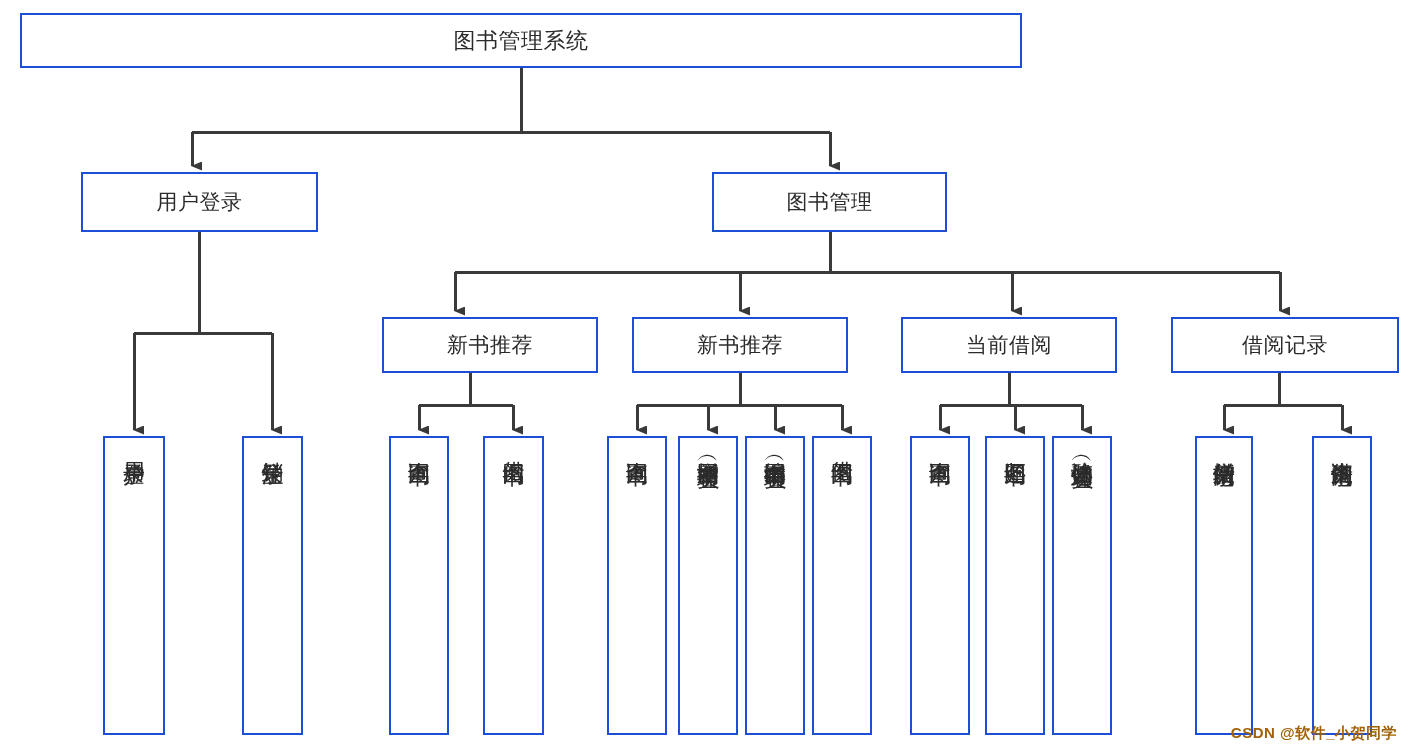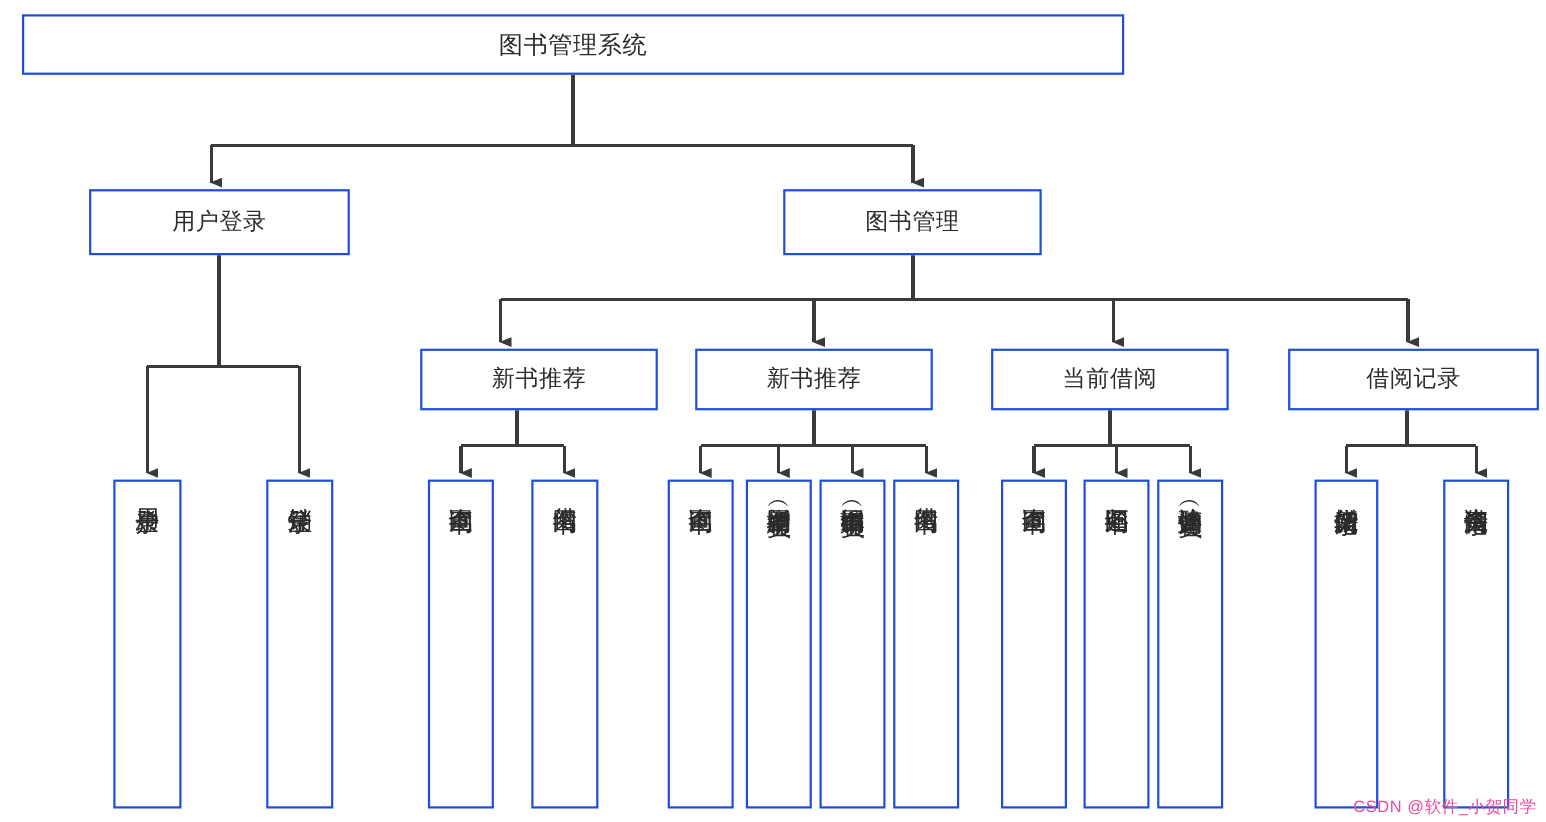--- a/index.html
+++ b/index.html
@@ -193,7 +193,7 @@
     <span class="node-label">查询借阅记录</span>
   </div>
 
-  <div id="watermark" style="color: #ec4899;">CSDN @软件_小贺同学</div>
+  <div id="watermark" style="color: #a16207; font-weight: bold;">CSDN @软件_小贺同学</div>
 </div>
 
 </body></html>

